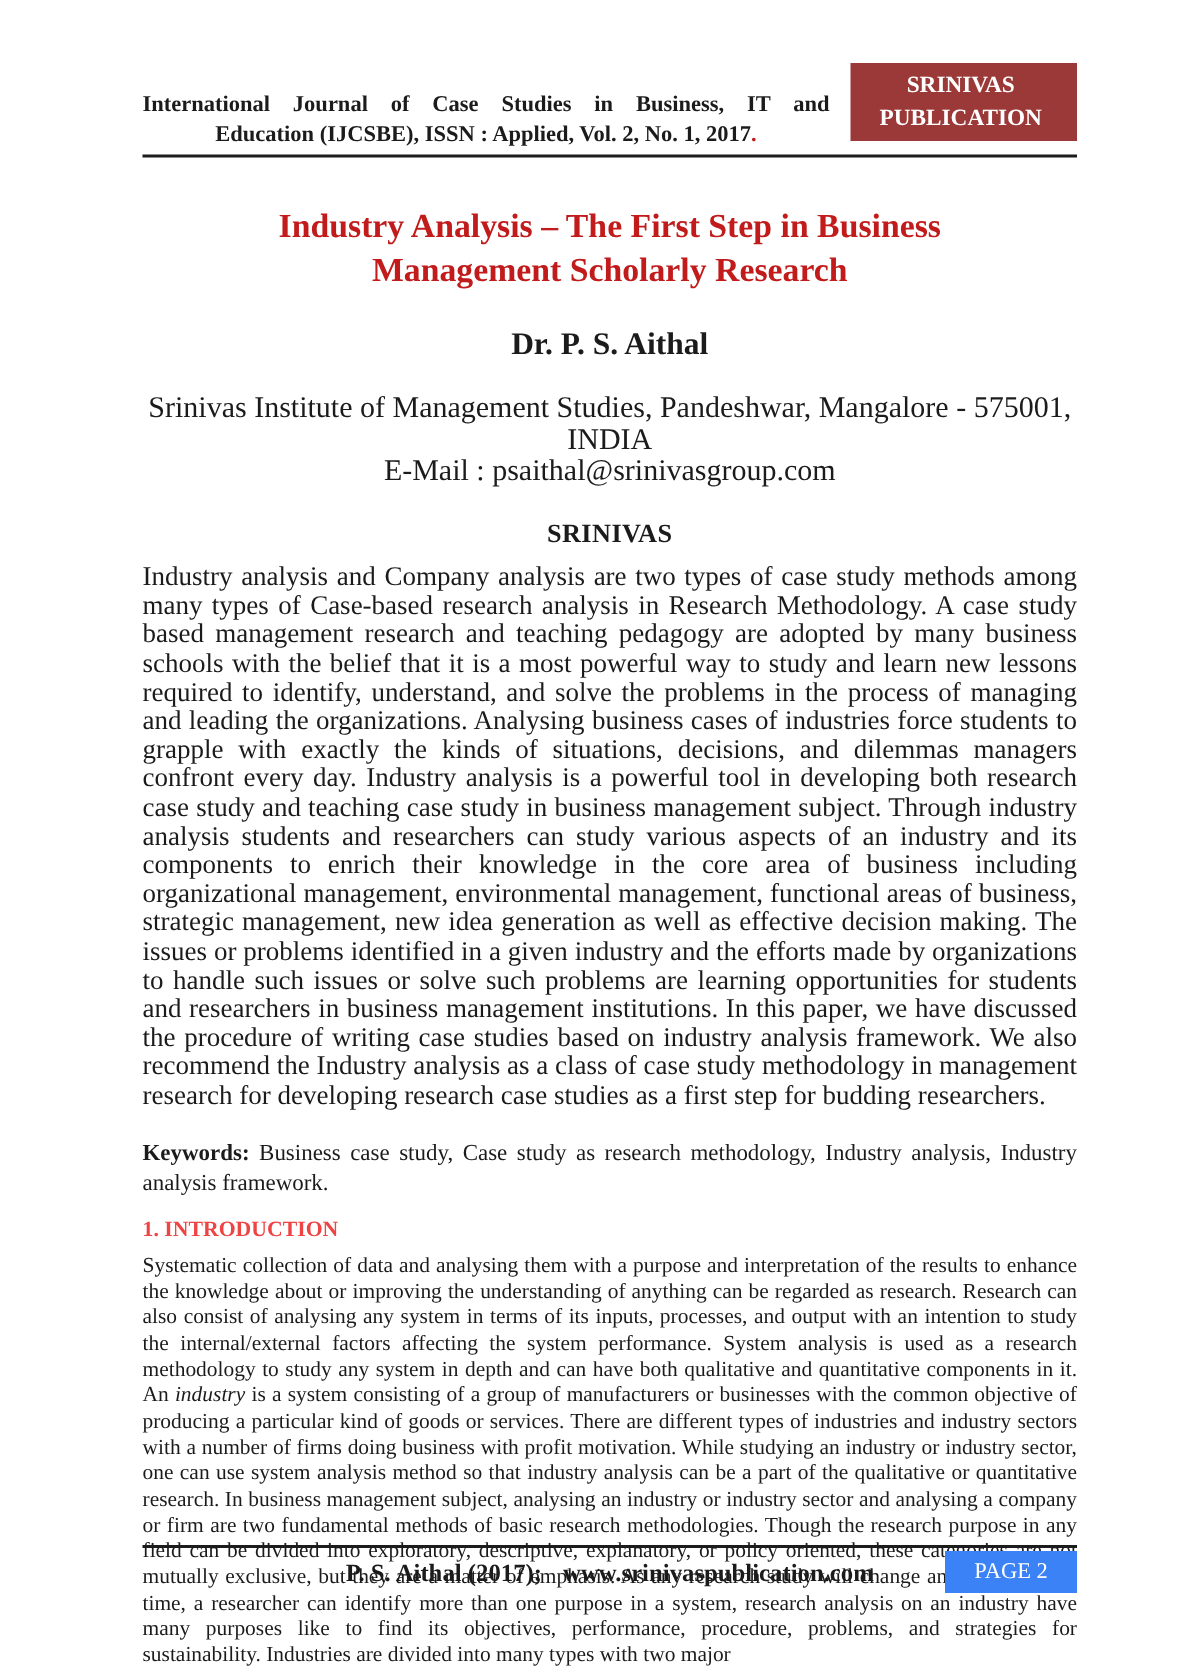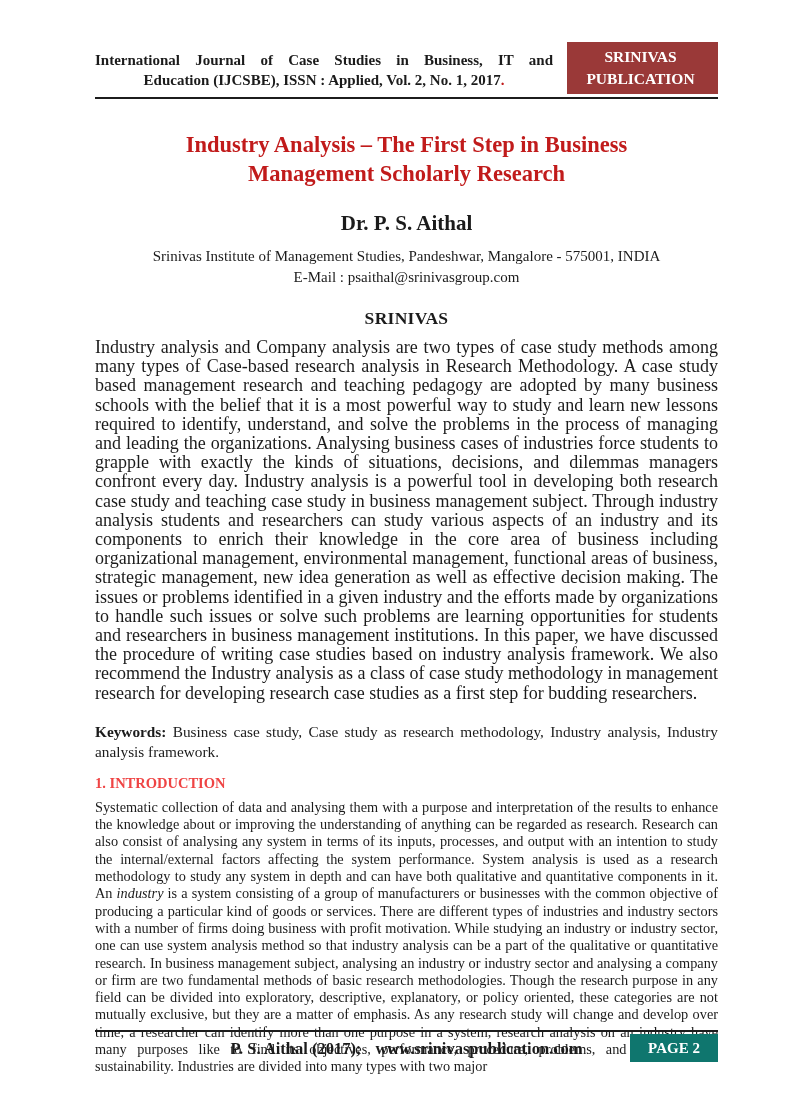--- a/index.html
+++ b/index.html
@@ -25,7 +25,7 @@
     line-height: 20px;
     margin-top: 8px;
   }
-  .header-line1 { text-align: justify; text-align-last: justify; }
+  .header-line1 { text-align: justify; text-align-last: justify; margin-top: 10px; }
   .header-line2 { text-align: center; white-space: nowrap; }
   .red-period { color: #c11b1b; }
   .publisher-badge {

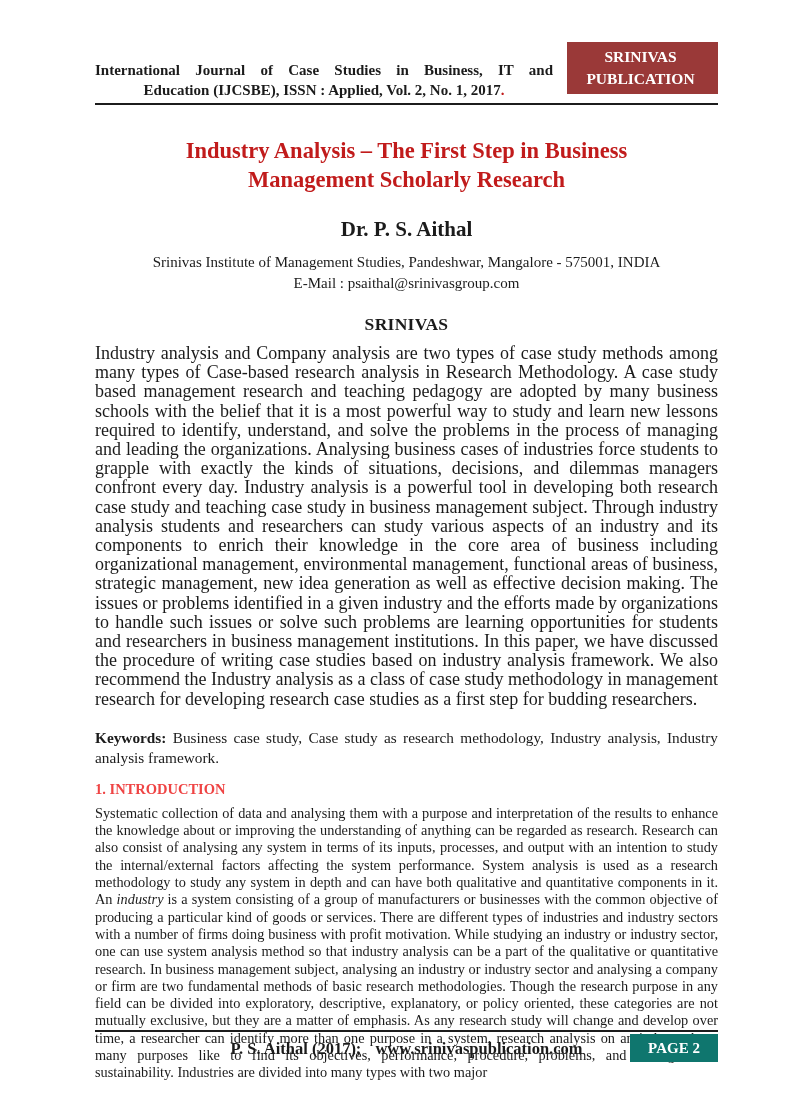--- a/index.html
+++ b/index.html
@@ -58,9 +58,9 @@
     font-size: 21px;
   }
   .affiliation-block {
-    margin-top: 10px;
+    margin-top: 20px;
     text-align: center;
-    font-size: 15px;
+    font-size: 20px;
     line-height: 21px;
   }
   

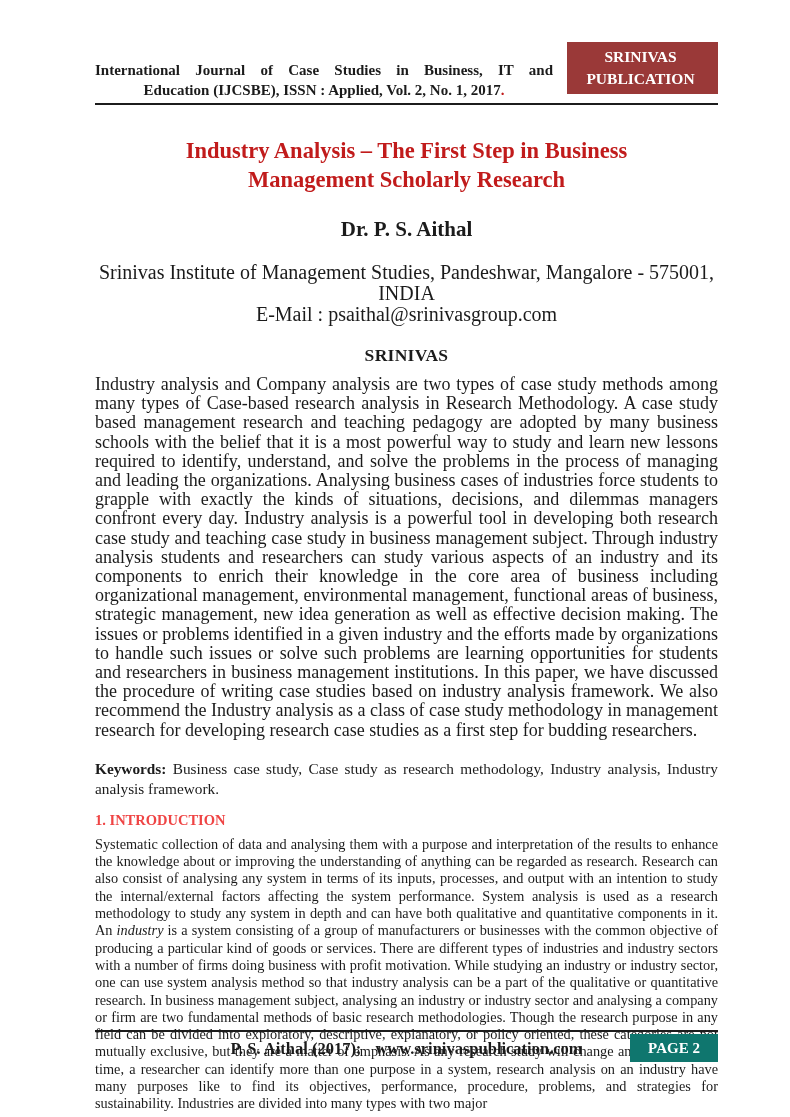--- a/index.html
+++ b/index.html
@@ -116,9 +116,9 @@
   .page-badge {
     position: absolute; right: 0; top: 2px;
     width: 88px; height: 28px;
-    background: #0f766e;
+    background: #3b82f6;
     color: #ffffff;
-    font-weight: bold;
+    font-weight: normal;
     font-size: 15px;
     display: flex; align-items: center; justify-content: center;
   }

